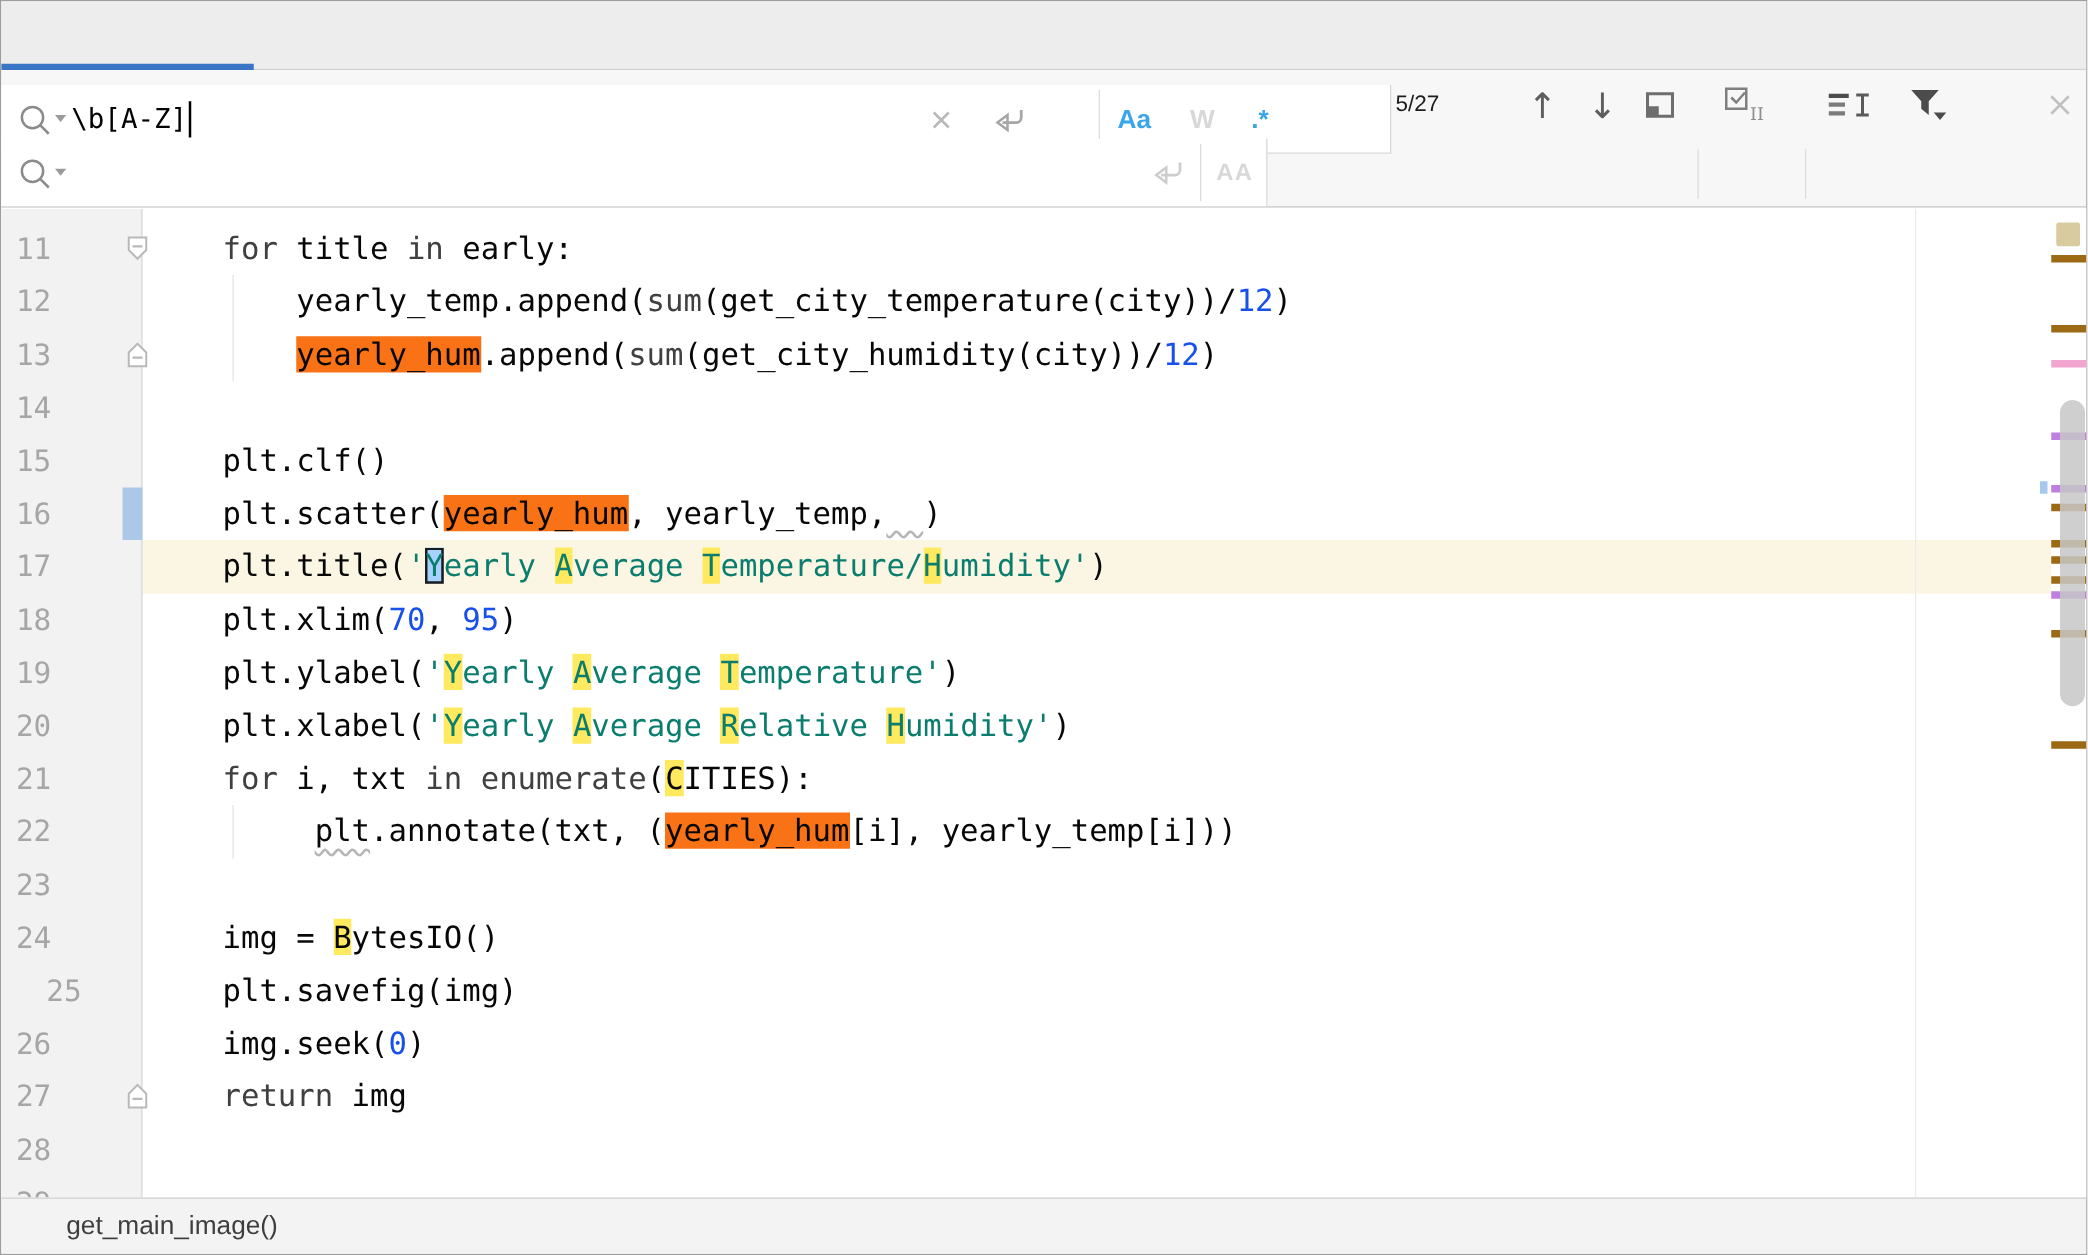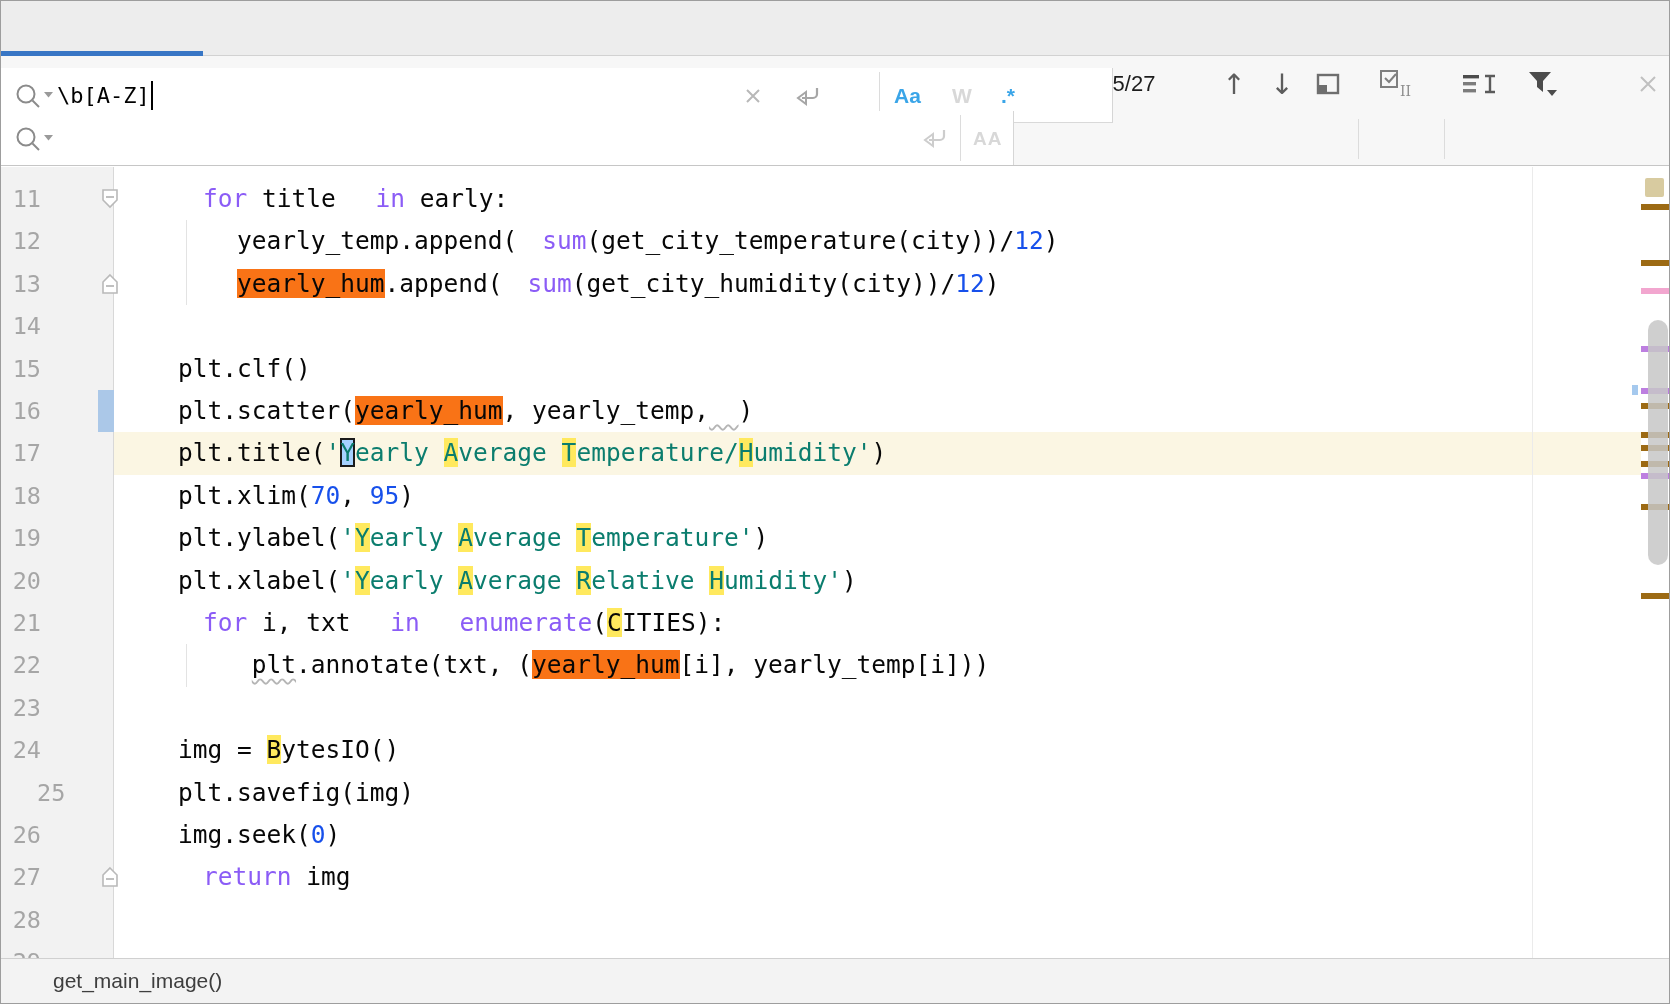--- a/index.html
+++ b/index.html
@@ -33,7 +33,7 @@
   .toggle.on { color:#3aa5e8; }
   .toggle.off { color:#d8d8d8; }
   .icon-btn { position:absolute; display:flex; align-items:center; justify-content:center; cursor:default; }
-  #match-counter { position:absolute; left:1075px; top:55px; width:116px; height:55px; display:flex; align-items:center; justify-content:center; font-size:22px; color:#1c1c1c; }
+  #match-counter { position:absolute; left:1075px; top:55px; width:116px; height:55px; display:flex; align-items:center; justify-content:center; font-size:18px; color:#1c1c1c; }
   .uarrow { font-family:"DejaVu Sans", sans-serif; font-size:28px; color:#5d5d5d; }
   .btn {
     position:absolute; top:118px; height:39px; background:#fff; border:1px solid #c6c6c6; border-radius:8px;

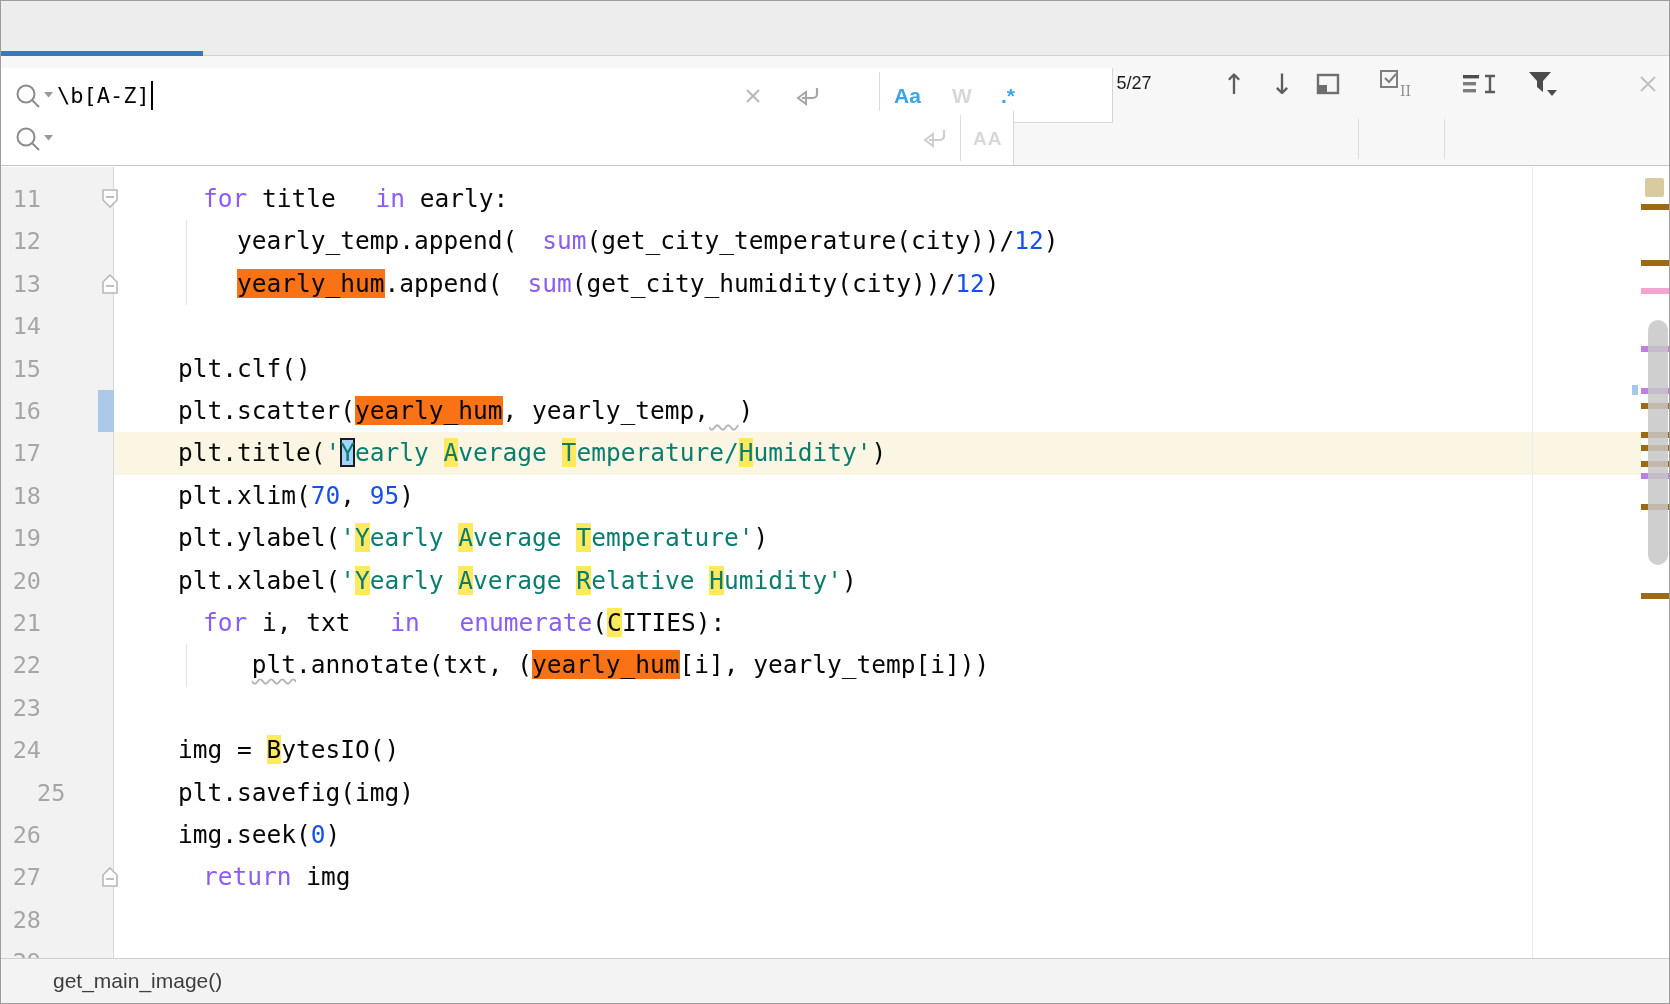--- a/index.html
+++ b/index.html
@@ -47,7 +47,7 @@
   .indent-guide { position:absolute; width:1px; background:#e3e3e3; }
   #margin-guide { position:absolute; top:0; bottom:0; width:1px; background:#ebebeb; }
   .code-line { position:absolute; left:118px; height:42.4px; line-height:42.4px; font-family:"DejaVu Sans Mono", monospace; font-size:24.5px; color:#070707; white-space:pre; }
-  .tok-k { color:#8b5cf6;margin-left:25px; }
+  .tok-k { color:#404040; }
   .tok-n { color:#1750eb; }
   .tok-s { color:#0b7d6e; }
   .hl-y  { background:#ffe95e; }

